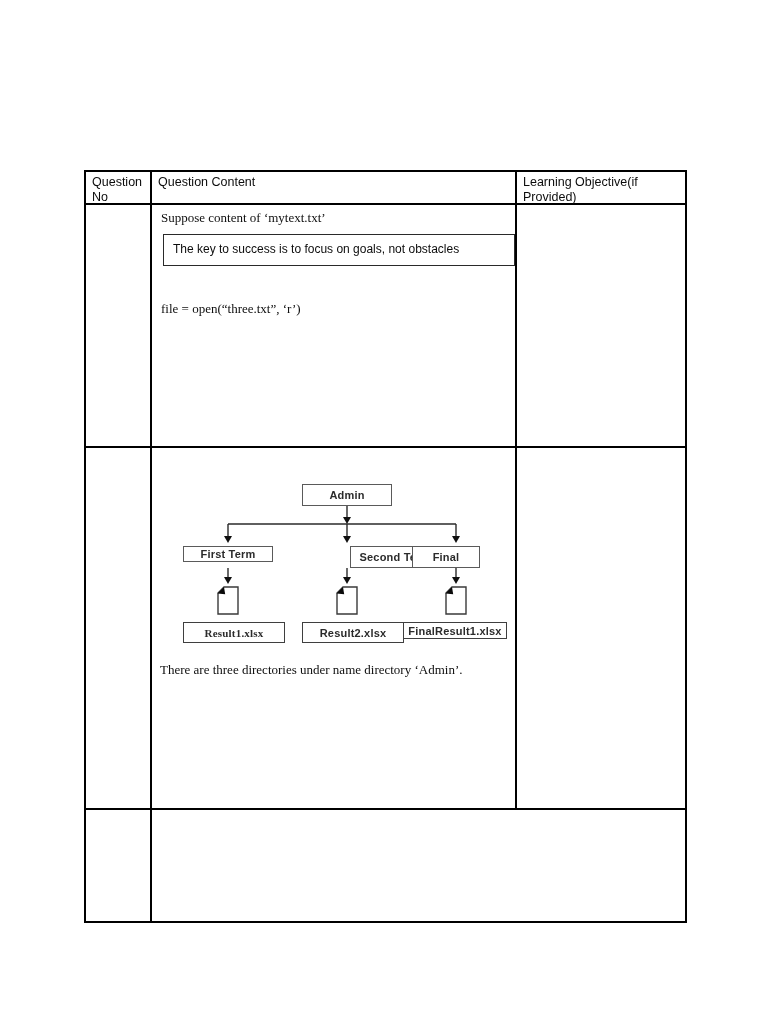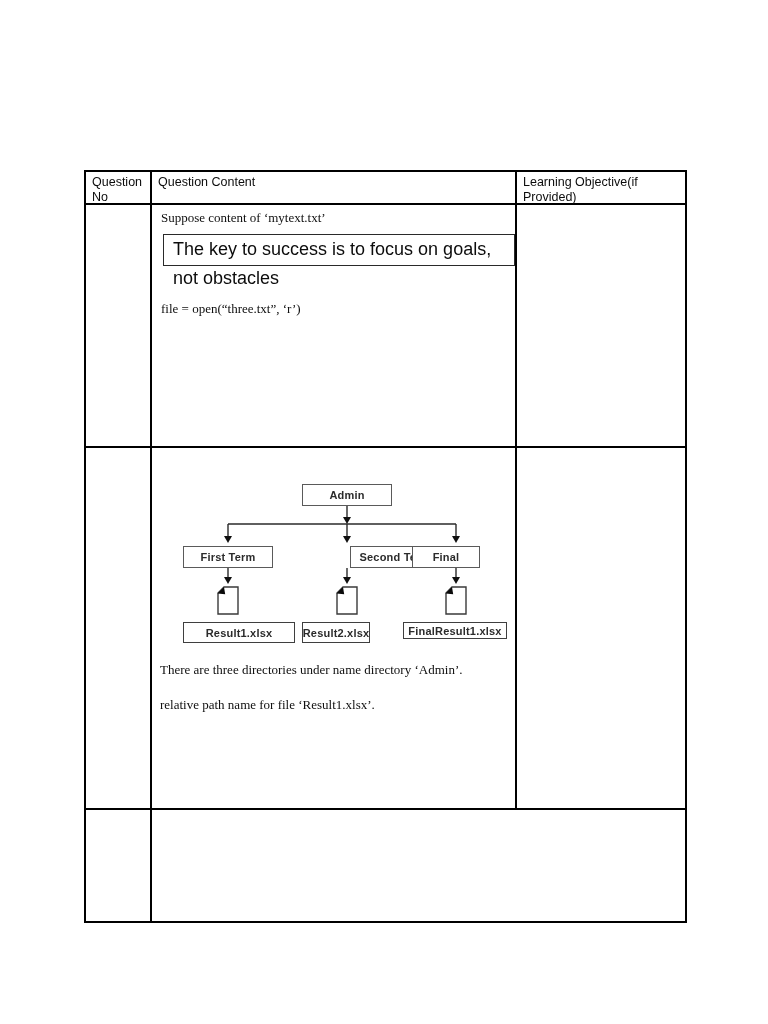--- a/index.html
+++ b/index.html
@@ -28,7 +28,7 @@
   .quote-box {
     left:11px; top:29px; width:352px; height:32px; box-sizing:border-box;
     border:1.5px solid #2a2a2a; background:#fff;
-    font-size:18px; line-height:29px; padding-left:9px; color:#0c0c0c;
+    font-size:12px; line-height:29px; padding-left:9px; color:#0c0c0c;
   }
   .code-line { left:9px; top:96px; }
 

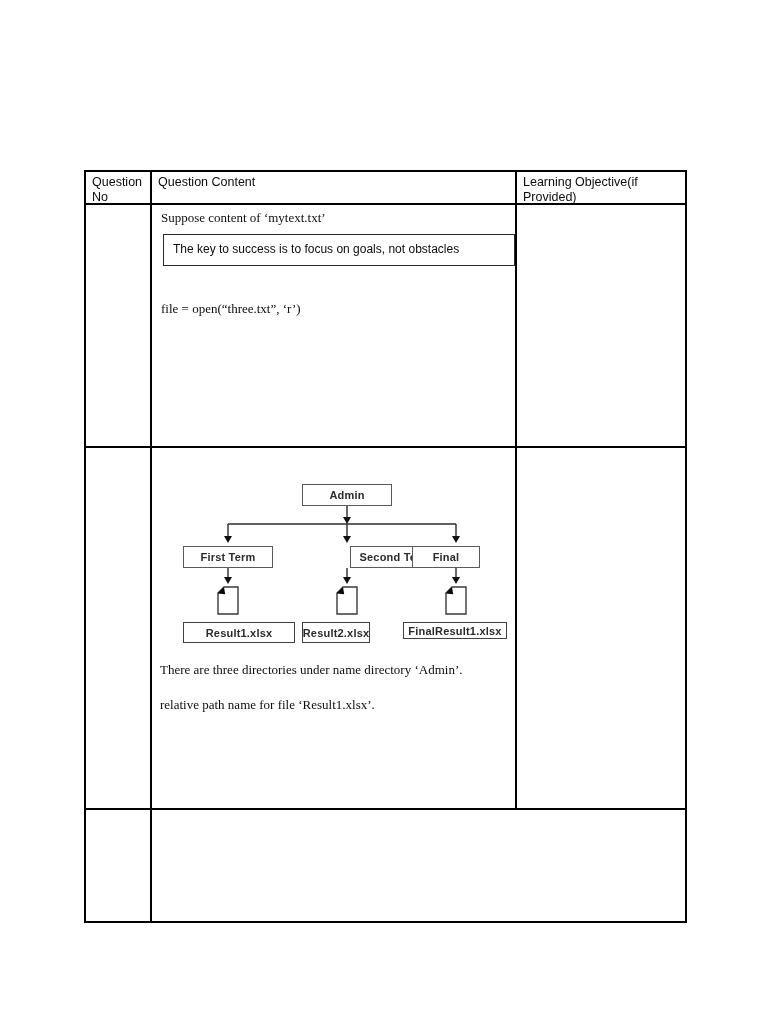--- a/index.html
+++ b/index.html
@@ -109,7 +109,7 @@
 
         <div class="dbox" style="left:150px; top:36px; width:90px; height:22px;">Admin</div>
 
-        <div class="dbox" style="left:31px; top:98px; width:90px; height:22px;">First Term</div>
+        <div class="dbox" style="left:31px; top:98px; width:90px; height:16px;">First Term</div>
         <div class="dbox" style="left:150px; top:98px; width:90px; height:22px;margin-left:48px;">Second Term</div>
         <div class="dbox" style="left:260px; top:98px; width:68px; height:22px;">Final</div>
 

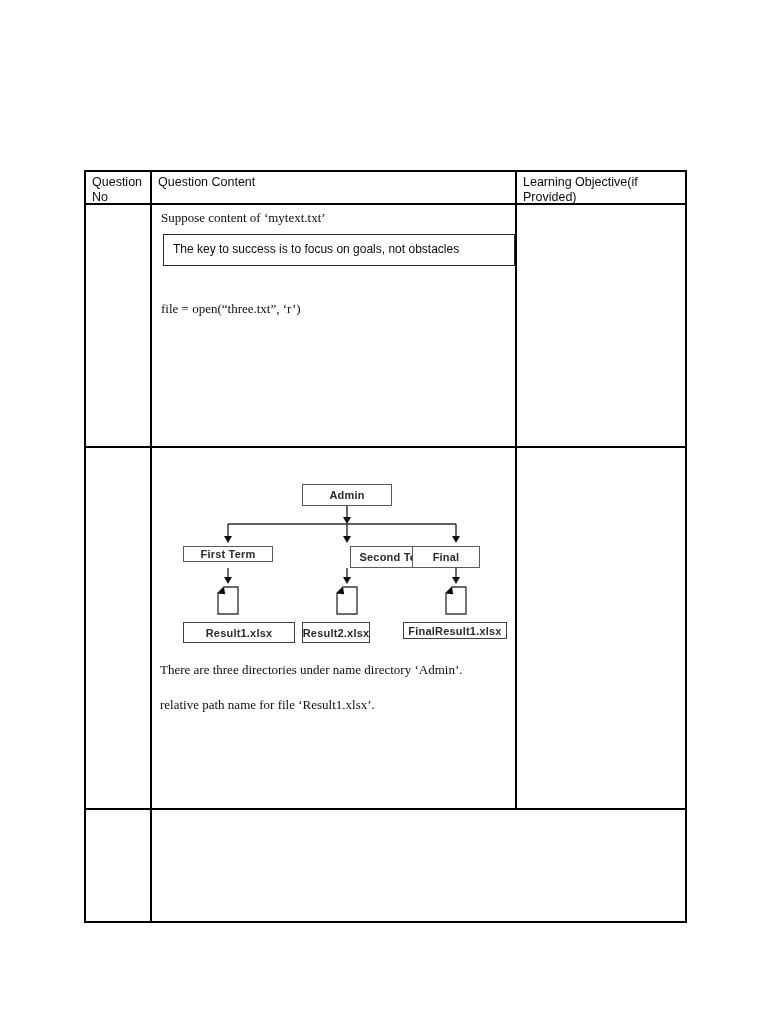--- a/index.html
+++ b/index.html
@@ -113,7 +113,7 @@
         <div class="dbox" style="left:150px; top:98px; width:90px; height:22px;margin-left:48px;">Second Term</div>
         <div class="dbox" style="left:260px; top:98px; width:68px; height:22px;">Final</div>
 
-        <div class="dbox lbox" style="left:31px; top:174px; width:112px; height:21px;">Result1.xlsx</div>
+        <div class="dbox lbox" style="left:31px; top:174px; width:102px; height:21px;font-family:Liberation Serif, serif;">Result1.xlsx</div>
         <div class="dbox lbox" style="left:150px; top:174px; width:68px; height:21px;">Result2.xlsx</div>
         <div class="dbox lbox" style="left:251px; top:174px; width:104px; height:17px;">FinalResult1.xlsx</div>
       </div>

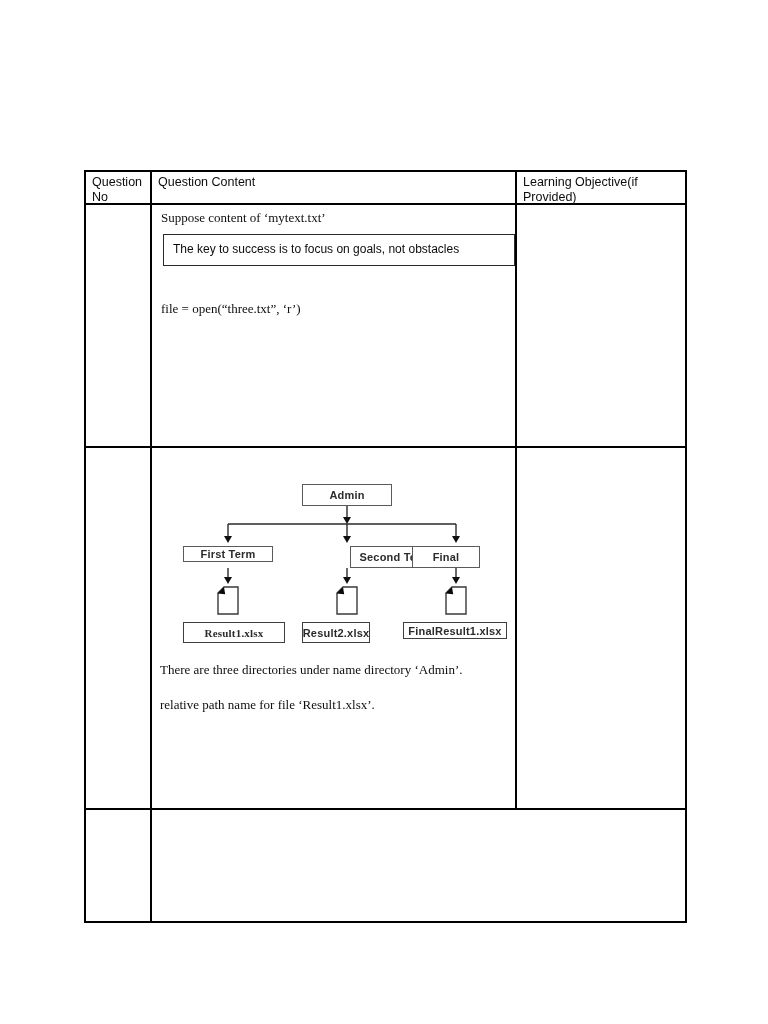--- a/index.html
+++ b/index.html
@@ -114,7 +114,7 @@
         <div class="dbox" style="left:260px; top:98px; width:68px; height:22px;">Final</div>
 
         <div class="dbox lbox" style="left:31px; top:174px; width:102px; height:21px;font-family:Liberation Serif, serif;">Result1.xlsx</div>
-        <div class="dbox lbox" style="left:150px; top:174px; width:68px; height:21px;">Result2.xlsx</div>
+        <div class="dbox lbox" style="left:150px; top:174px; width:102px; height:21px;">Result2.xlsx</div>
         <div class="dbox lbox" style="left:251px; top:174px; width:104px; height:17px;">FinalResult1.xlsx</div>
       </div>
 

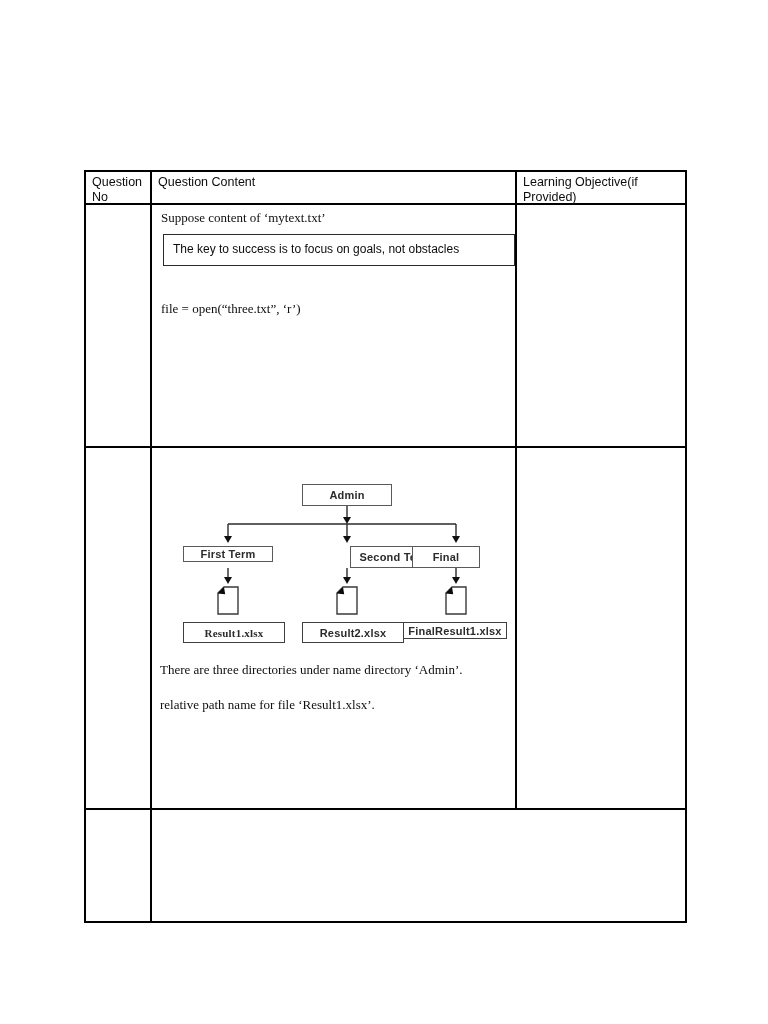--- a/index.html
+++ b/index.html
@@ -119,7 +119,6 @@
       </div>
 
       <div class="abs serif body-line1">There are three directories under name directory ‘Admin’.</div>
-      <div class="abs serif body-line2">relative path name for file ‘Result1.xlsx’.</div>
     </div>
     <div class="cell lastcol"></div>
 

